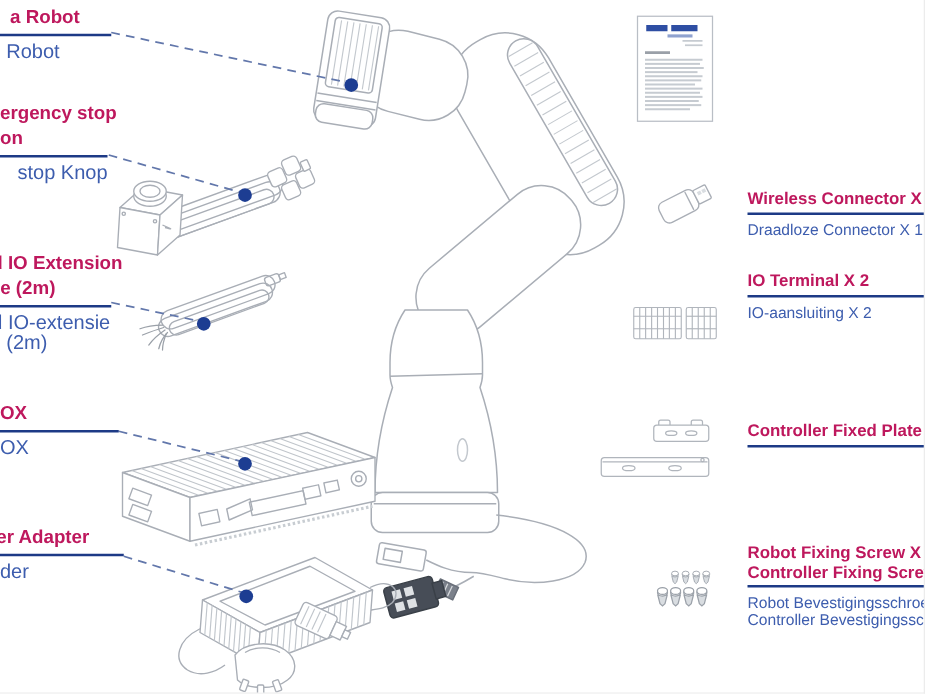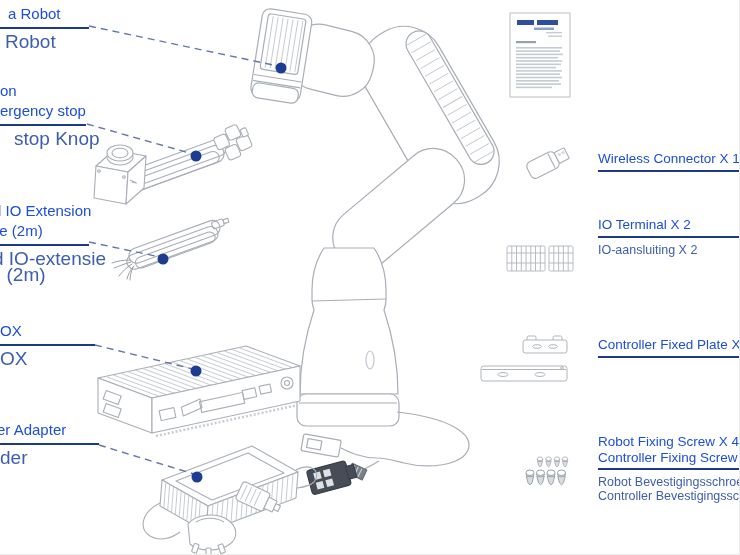--- a/index.html
+++ b/index.html
@@ -8,7 +8,7 @@
   .art{position:absolute;left:0;top:0;}
   .llabel{position:absolute;left:0;}
   .rlabel{position:absolute;left:598px;width:142px;}
-  .t{font-weight:400;color:#1d4ed8;white-space:nowrap;}
+  .t{font-weight:700;color:#be185d;white-space:nowrap;}
   .llabel .t{font-size:15px;line-height:20px;}
   .rlabel .t{font-size:13.5px;line-height:15.5px;}
   .rule{height:2px;background:#1d3a86;margin-top:3px;}

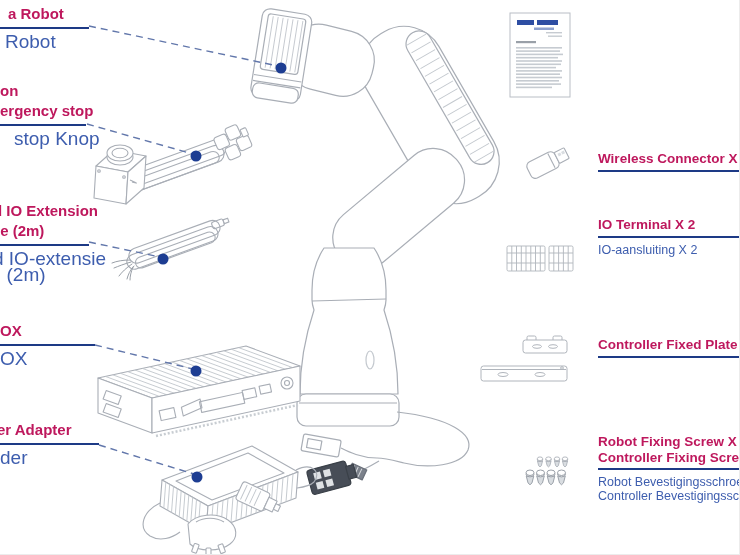--- a/index.html
+++ b/index.html
@@ -14,7 +14,7 @@
   .rule{height:2px;background:#1d3a86;margin-top:3px;}
   .subwrap{margin-top:5px;}
   .s{color:#3d5dae;white-space:nowrap;}
-  .llabel .s{font-size:19px;line-height:15.5px;}
+  .llabel .s{font-size:16px;line-height:15.5px;}
   .rlabel .s{font-size:12.5px;line-height:14px;}
 </style>
 </head>

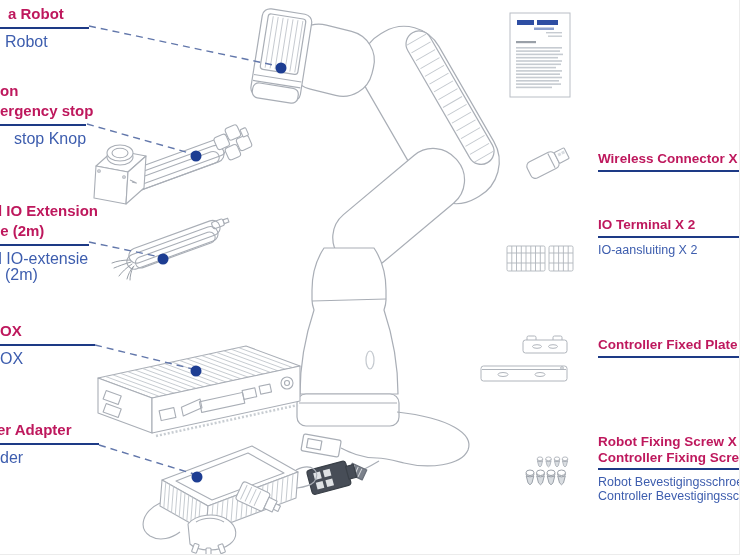--- a/index.html
+++ b/index.html
@@ -375,8 +375,8 @@
   </div>
 
   <div class="llabel" style="top:81px">
+    <div class="t">ergency stop</div>
     <div class="t">on</div>
-    <div class="t">ergency stop</div>
     <div class="rule" style="width:86px"></div>
     <div class="subwrap">
         <div class="s" style="margin-left:14px">stop Knop</div>

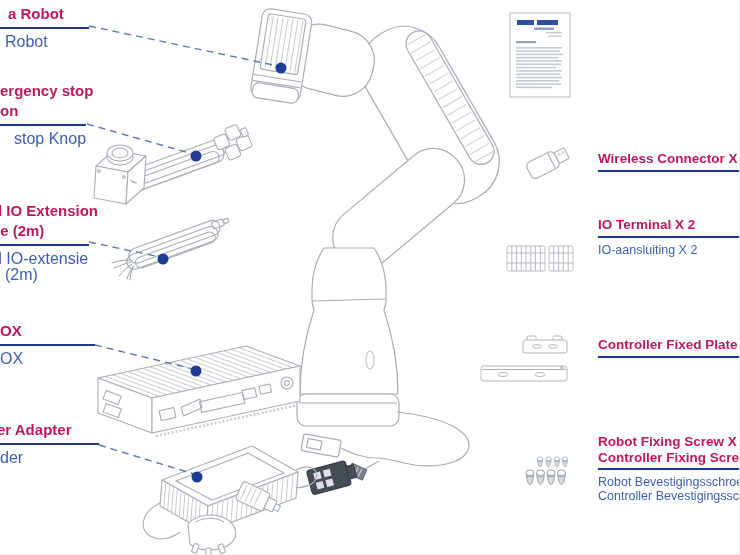--- a/index.html
+++ b/index.html
@@ -413,6 +413,9 @@
   <div class="rlabel" style="top:151px">
     <div class="t">Wireless Connector X 1</div>
     <div class="rule"></div>
+    <div class="subwrap">
+        <div class="s">Draadloze Connector X 1</div>
+      </div>
   </div>
 
   <div class="rlabel" style="top:217px">

